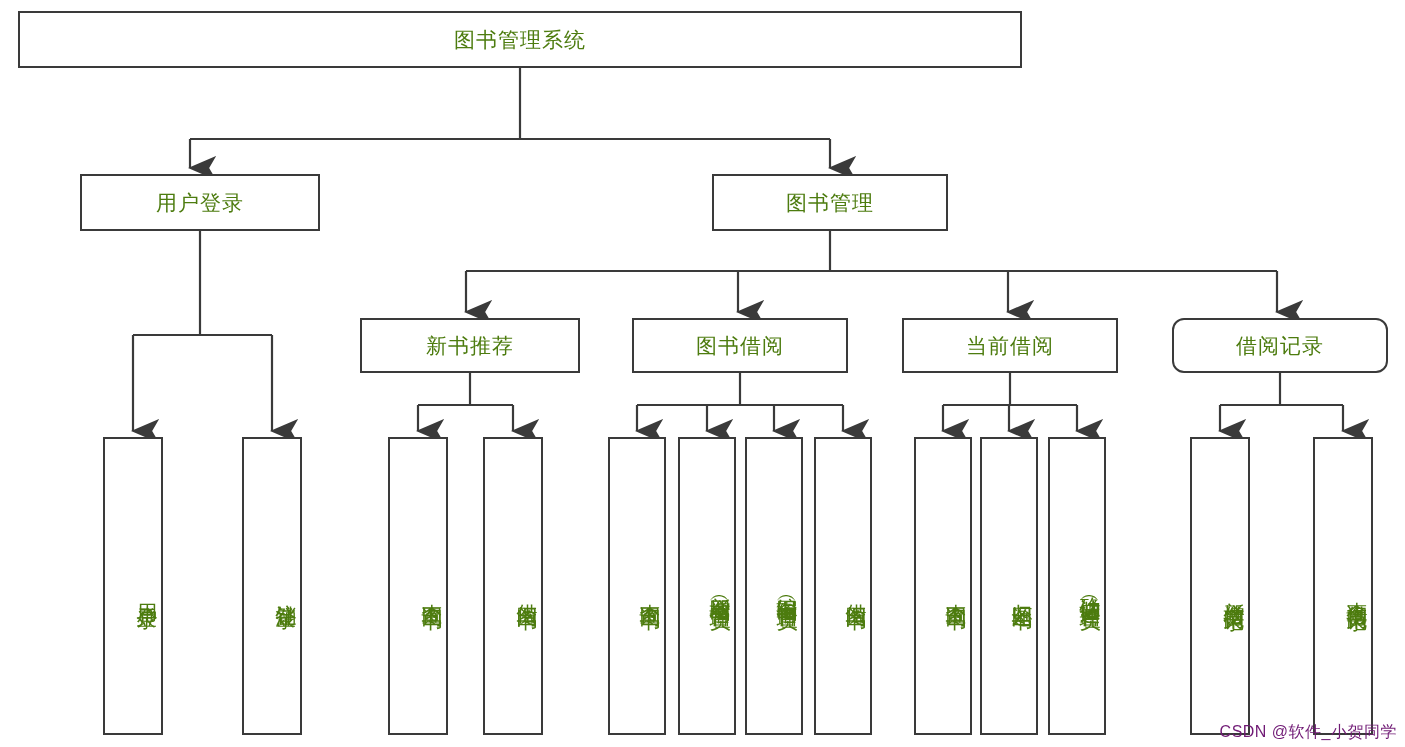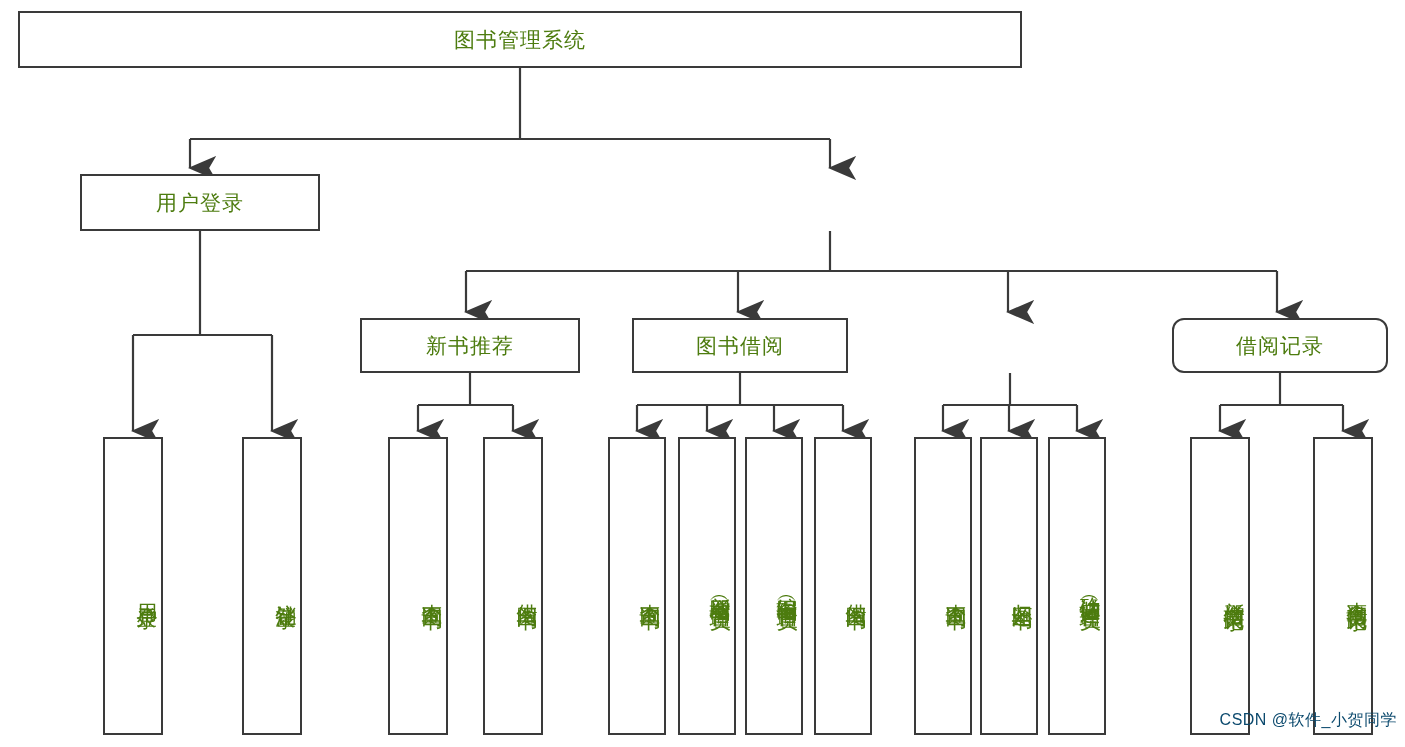--- a/index.html
+++ b/index.html
@@ -136,6 +136,9 @@
   <div class="node horizontal" style="left:80px; top:174px; width:240px; height:57px;">
     <span class="node-label">用户登录</span>
   </div>
+  <div class="node horizontal" style="left:712px; top:174px; width:236px; height:57px;">
+    <span class="node-label">图书管理</span>
+  </div>
 
   <div class="node horizontal" style="left:632px; top:318px; width:216px; height:55px;">
     <span class="node-label">图书借阅</span>

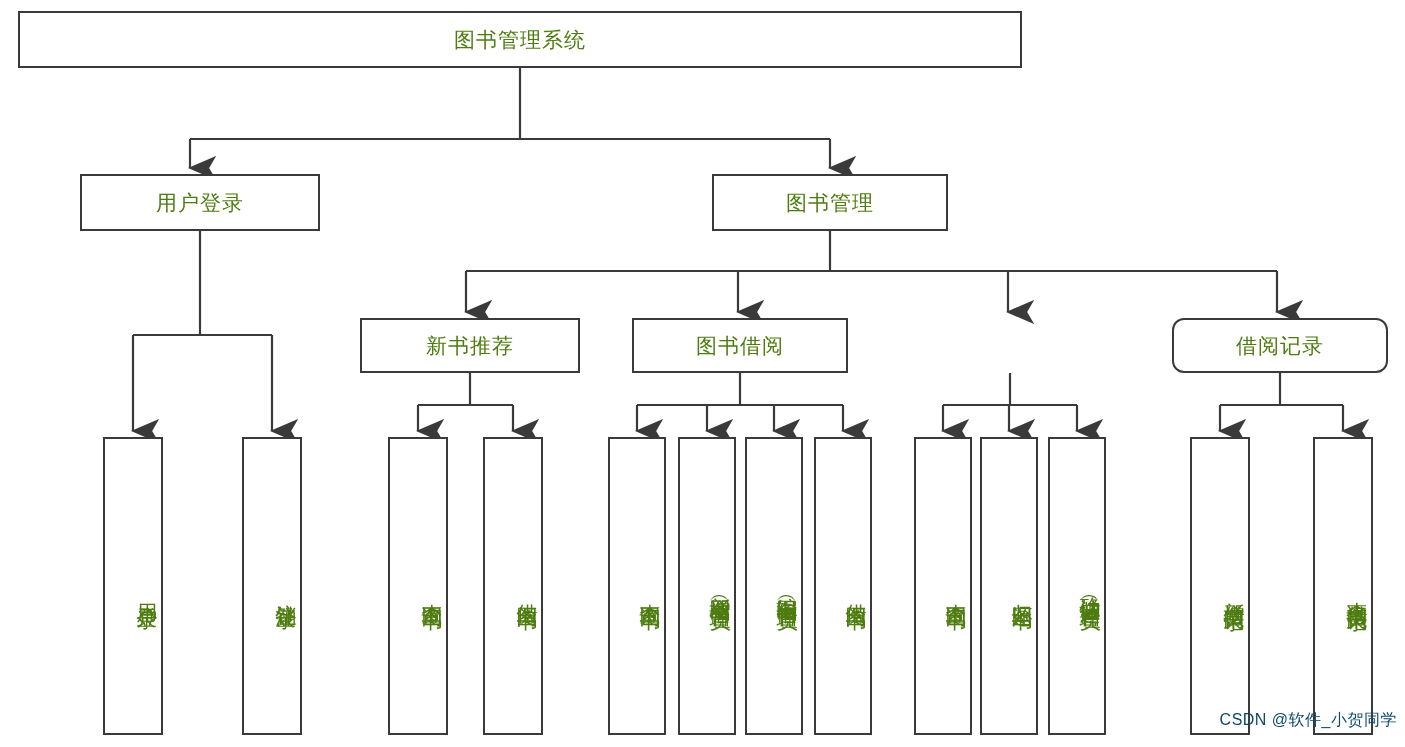--- a/index.html
+++ b/index.html
@@ -146,6 +146,9 @@
   <div class="node horizontal" style="left:360px; top:318px; width:220px; height:55px;">
     <span class="node-label">新书推荐</span>
   </div>
+  <div class="node horizontal" style="left:902px; top:318px; width:216px; height:55px;">
+    <span class="node-label">当前借阅</span>
+  </div>
   <div class="node horizontal" style="left:1172px; top:318px; width:216px; height:55px;border-radius:12px;">
     <span class="node-label">借阅记录</span>
   </div>

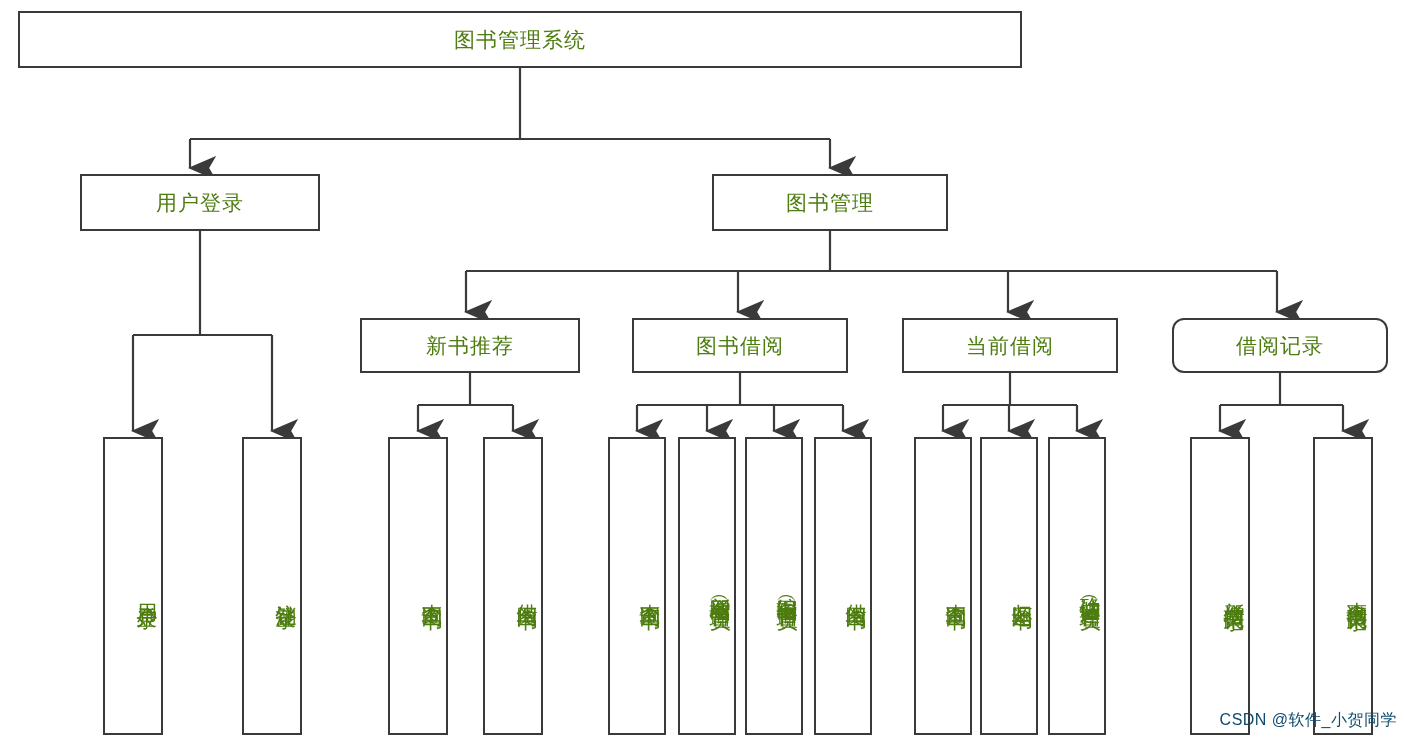--- a/index.html
+++ b/index.html
@@ -68,9 +68,9 @@
   .watermark {
     position: absolute;
     right: 8px;
-    bottom: 16px;
+    bottom: 4px;
     font-size: 16px;
-    color: #0c4a6e;
+    color: #701a75;
     white-space: nowrap;
     letter-spacing: 0.5px;
     margin-top: 39px;

